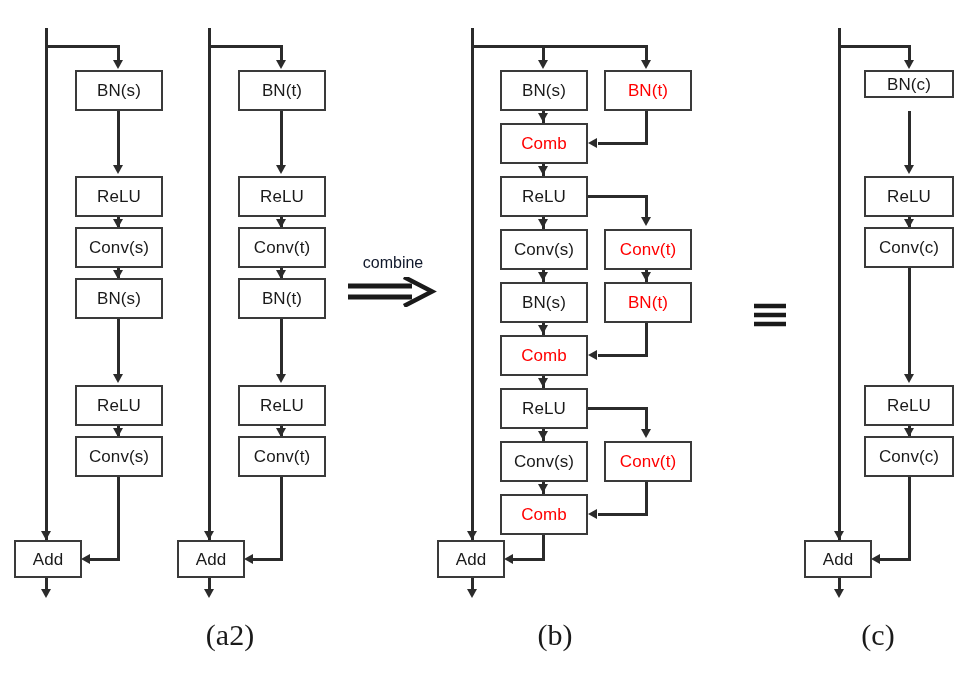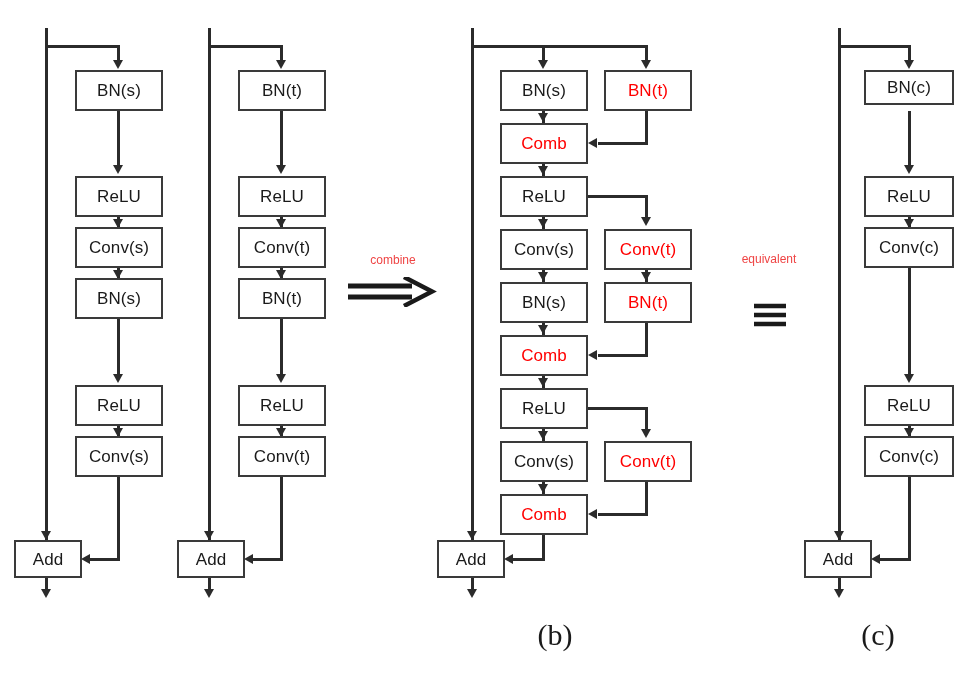--- a/index.html
+++ b/index.html
@@ -287,7 +287,7 @@
   <div class="arrow-down" style="left:904px; top:60px;"></div>
   <div class="arrow-down" style="left:834px; top:531px;"></div>
 
-  <div class="node" style="left:864px; top:70px; width:90px; height:35px;">BN(c)</div>
+  <div class="node" style="left:864px; top:70px; width:90px; height:28px;">BN(c)</div>
 
   <div class="vline" style="left:908px; top:111px; height:57px;"></div>
   <div class="arrow-down" style="left:904px; top:165px;"></div>

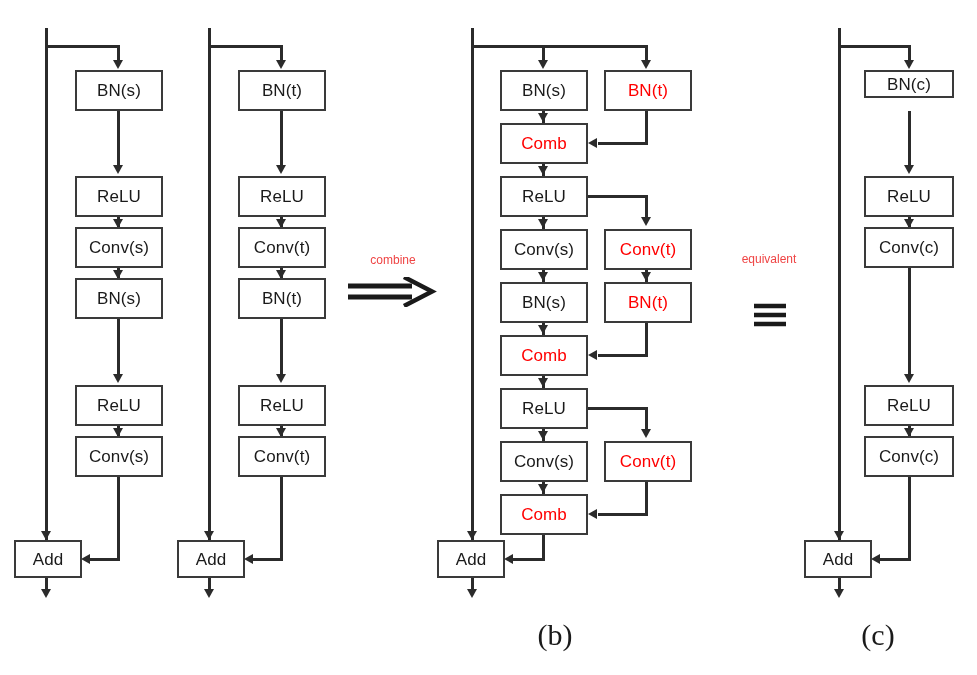--- a/index.html
+++ b/index.html
@@ -73,8 +73,8 @@
   .anno {
     position: absolute;
     text-align: center;
-    font-size: 12px;
-    color: #ef4444;
+    font-size: 16px;
+    color: #0f172a;
     line-height: 1.25;
     white-space: nowrap;
     z-index: 4;

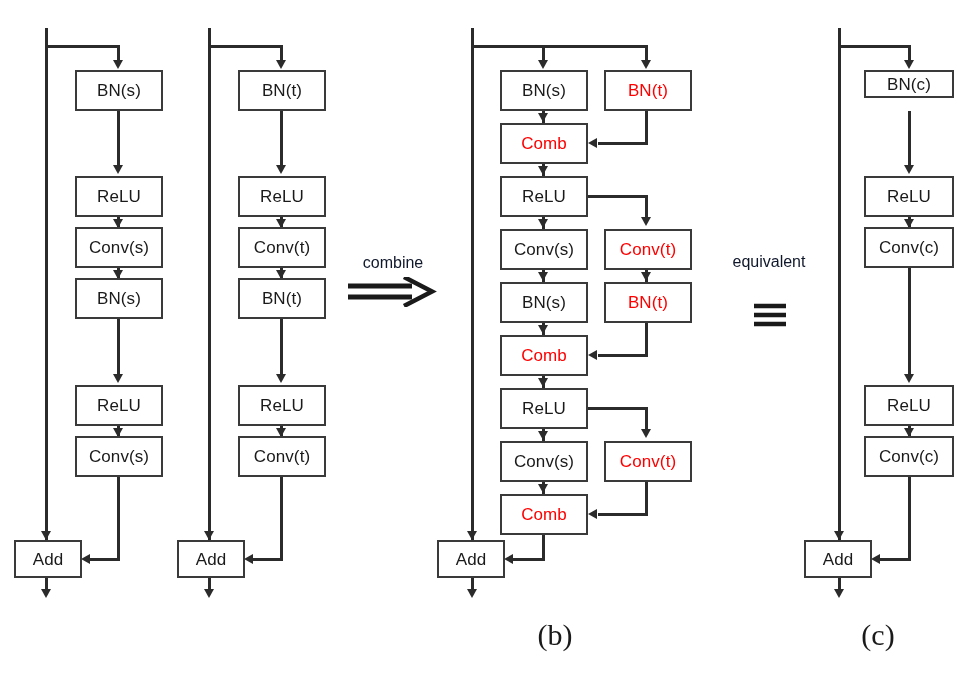--- a/index.html
+++ b/index.html
@@ -275,7 +275,6 @@
   <div class="caption" style="left:515px; top:618px; width:80px;">(b)</div>
 
   <div class="anno" style="left:703px; top:252px; width:132px;">
-    <div>equivalent</div>
   </div>
   <svg class="equiv" style="left:748px; top:300px;" width="44" height="30" viewBox="0 0 44 30">
     <path d="M6 6 H38 M6 15 H38 M6 24 H38" stroke="#1a1a1a" stroke-width="4.6" fill="none"></path>

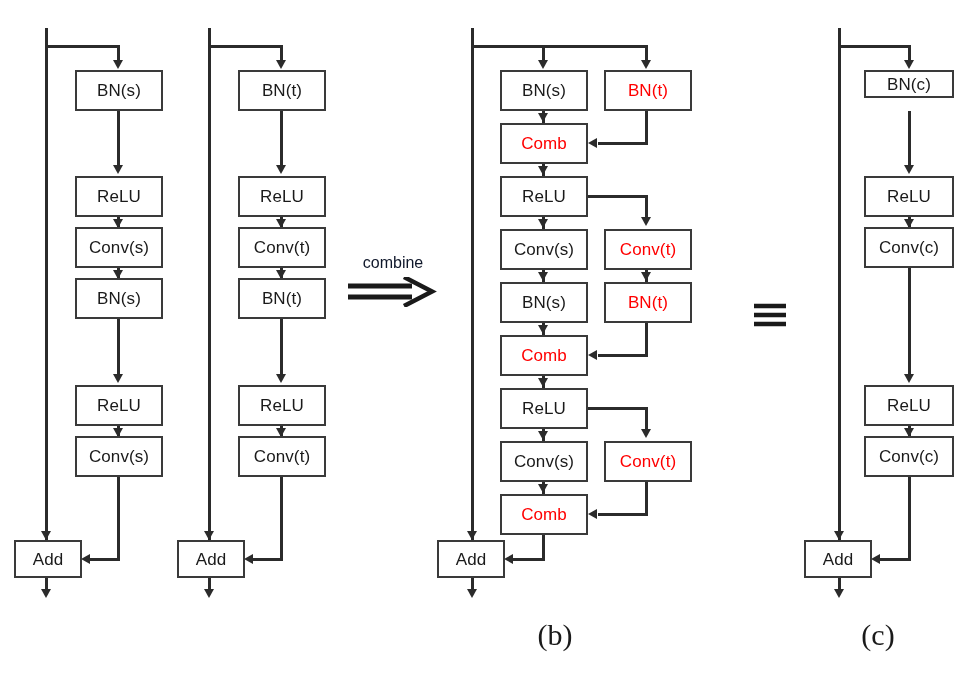--- a/index.html
+++ b/index.html
@@ -182,6 +182,7 @@
   <div class="vline" style="left:208px; top:578px; height:14px;"></div>
   <div class="arrow-down" style="left:204px; top:589px;"></div>
 
+  <div class="caption" style="left:170px; top:618px; width:120px;">(a2)</div>
 
   <div class="anno" style="left:333px; top:253px; width:120px;">combine</div>
   <svg class="dblarrow" style="left:346px; top:277px;" width="92" height="30" viewBox="0 0 92 30">

